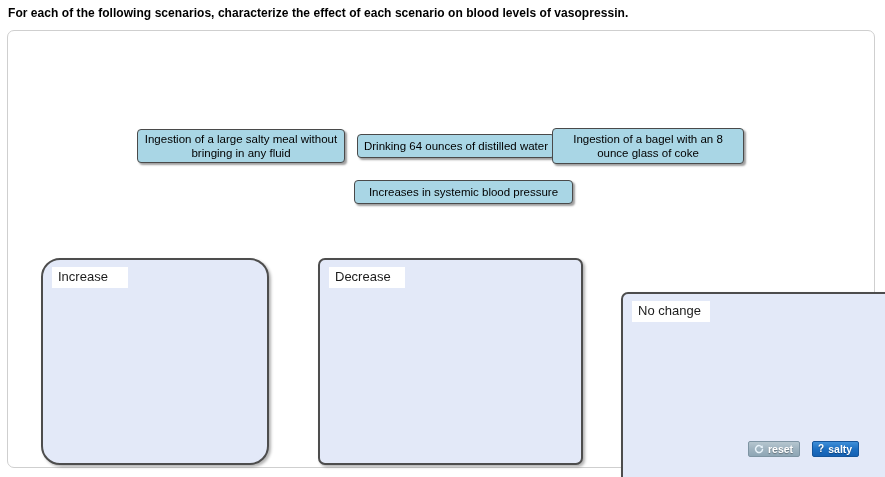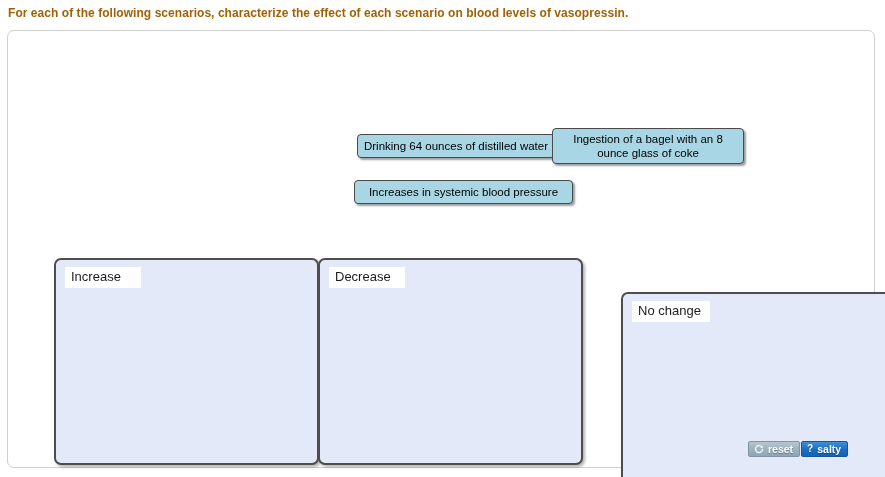--- a/index.html
+++ b/index.html
@@ -24,7 +24,7 @@
     width: 870px;
     font-size: 12px;
     font-weight: bold;
-    color: #a16207;
+    color: #000000;
     line-height: 15px;
     letter-spacing: 0.05px;
   }

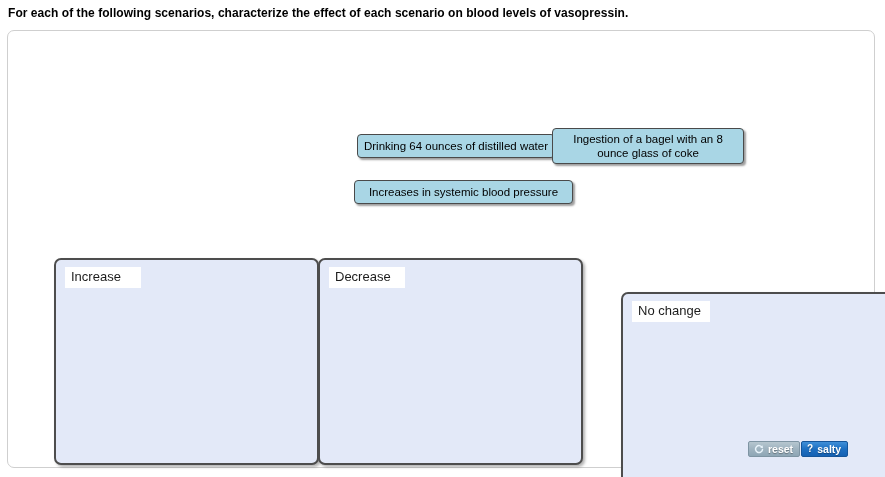--- a/index.html
+++ b/index.html
@@ -147,6 +147,9 @@
 
 <div class="panel">
 
+  <div class="tile" id="tile-0">
+    <span class="tile-inner">Ingestion of a large salty meal without bringing in any fluid</span>
+  </div>
   <div class="tile" id="tile-1">
     <span class="tile-inner">Drinking 64 ounces of distilled water</span>
   </div>

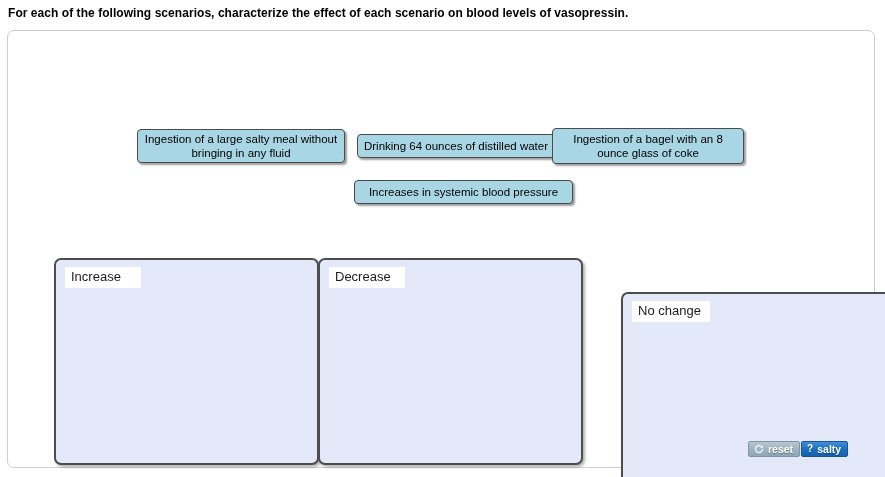--- a/index.html
+++ b/index.html
@@ -79,7 +79,7 @@
     top: 227px;
     height: 207px;
   }
-  #zone-0 { left: 46px;  width: 265px; }
+  #zone-0 { left: 33px;  width: 228px; border-radius: 19px; }
   #zone-1 { left: 310px; width: 265px; }
   #zone-2 { left: 613px; width: 312px; margin-top: 34px; }
 

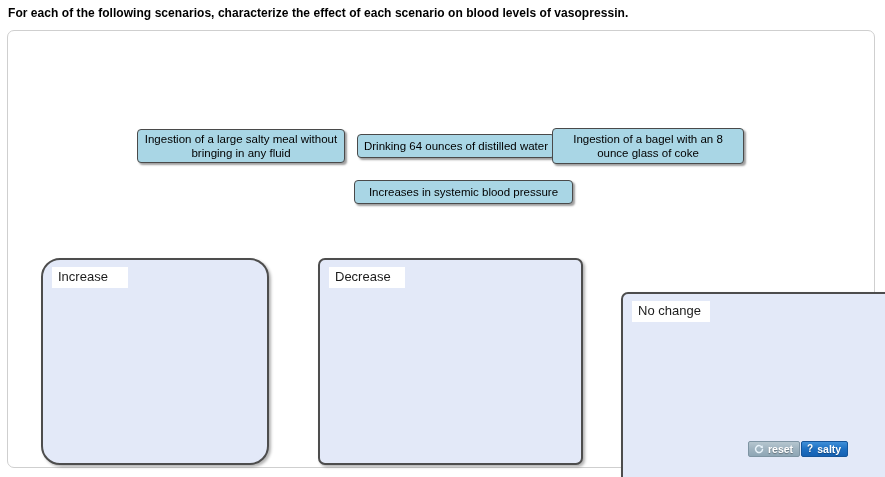--- a/index.html
+++ b/index.html
@@ -103,7 +103,7 @@
     left: 748px;
     top: 441px;
     display: flex;
-    gap: 1px;
+    gap: 12px;
     align-items: flex-end;
   }
   .btn {

